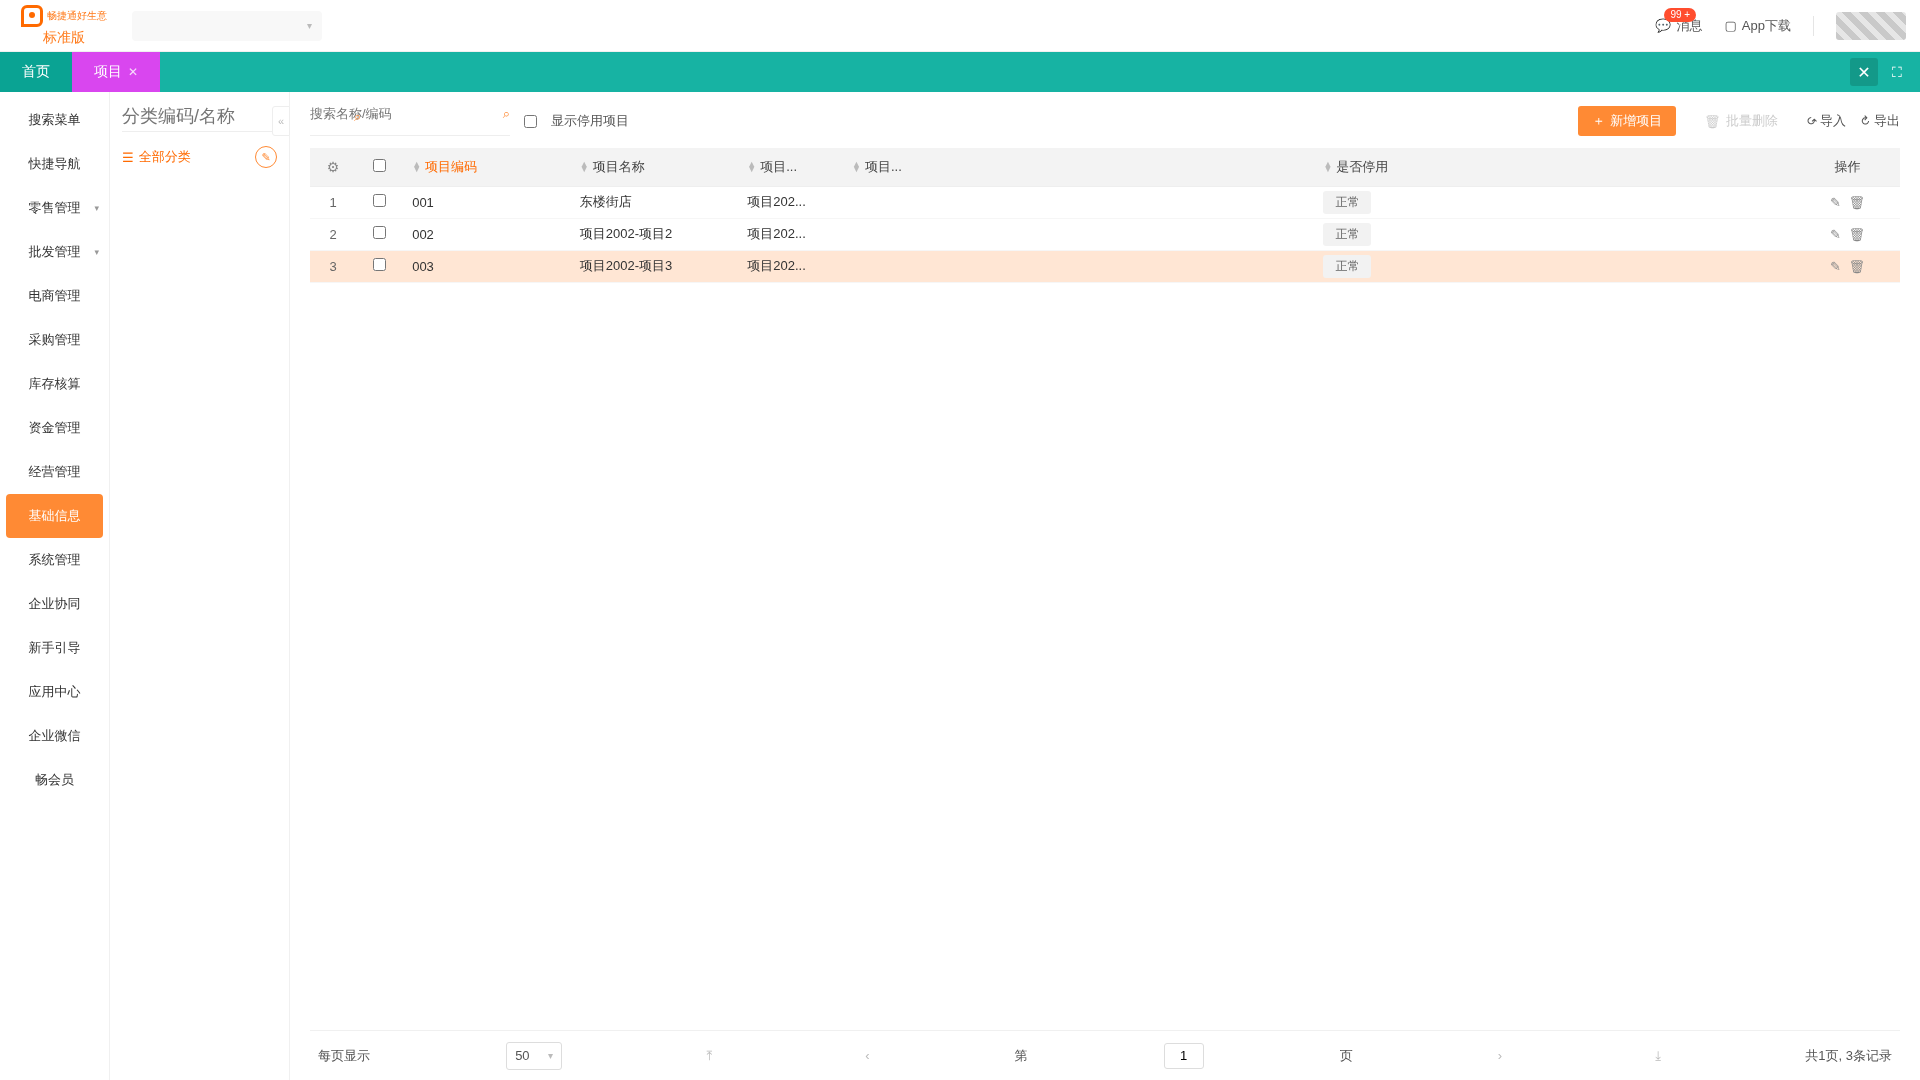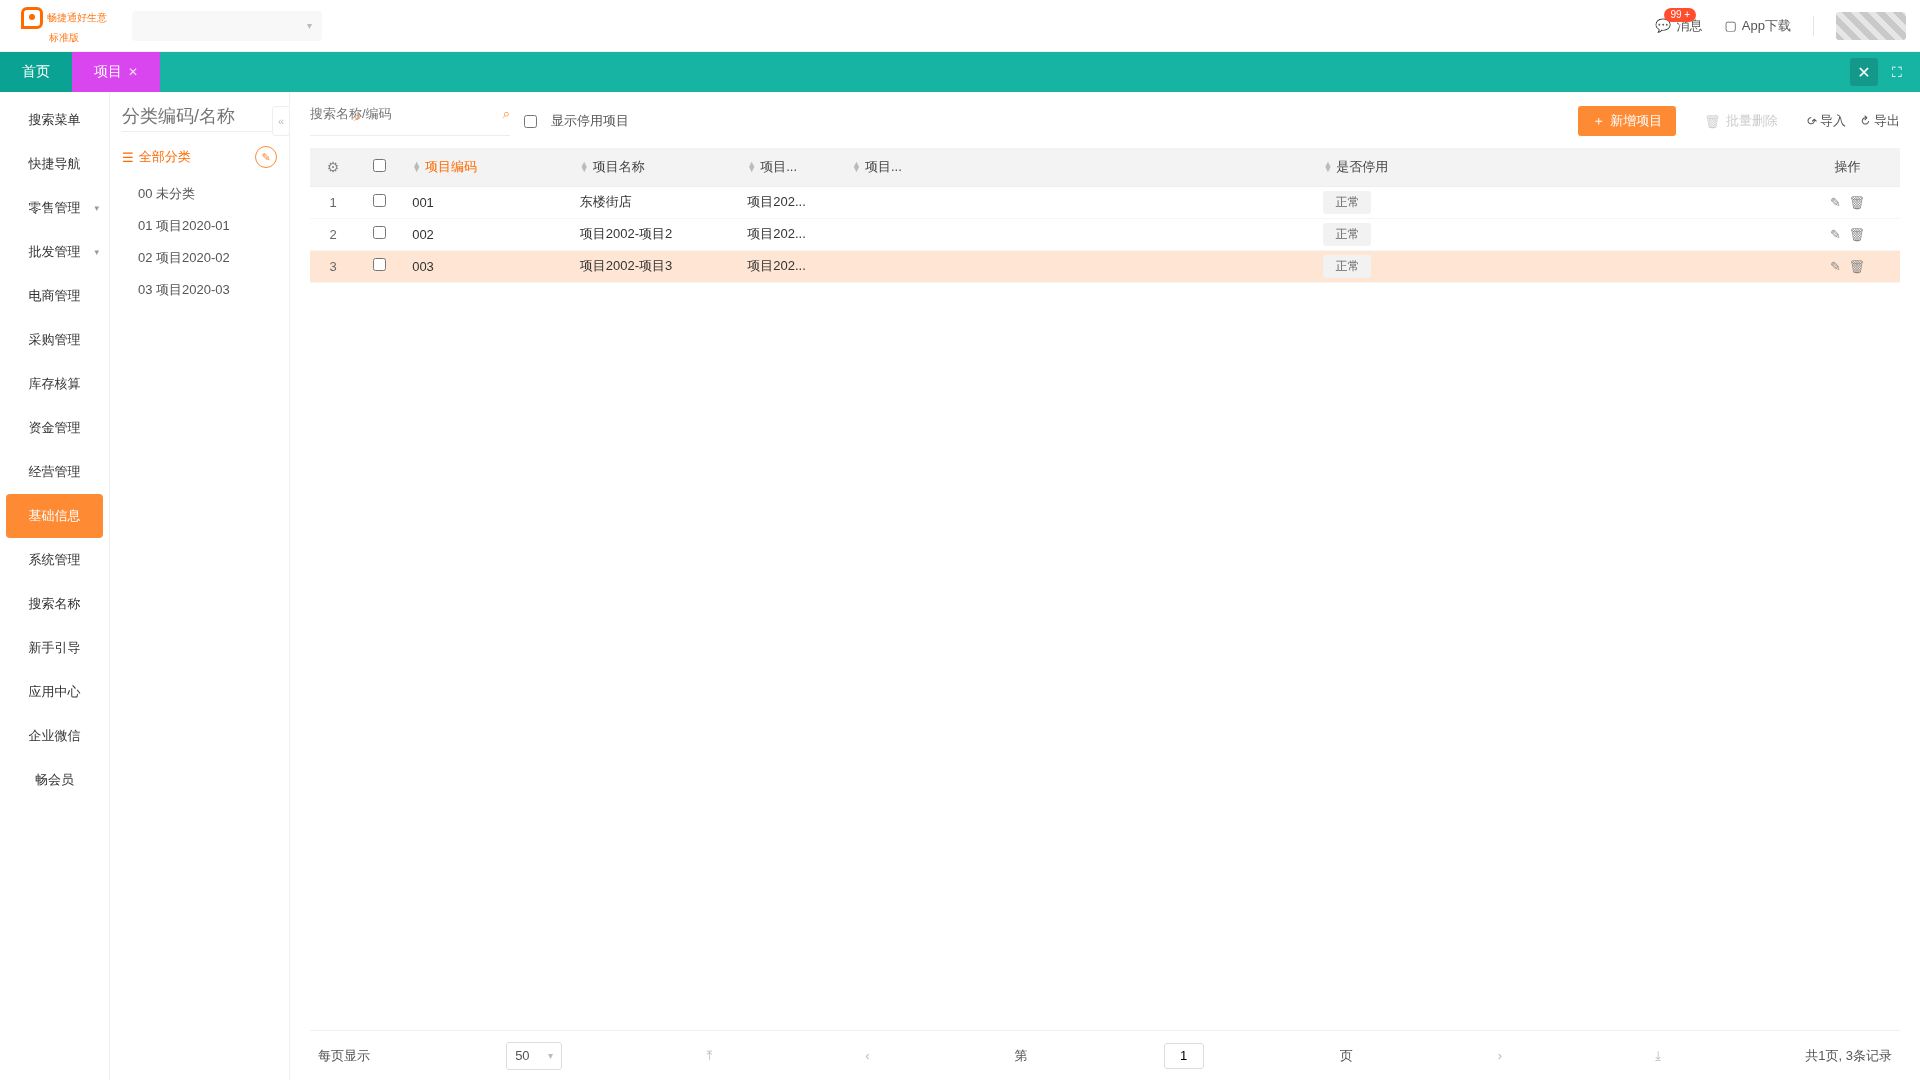--- a/index.html
+++ b/index.html
@@ -10,7 +10,7 @@
 .logo-box { width:100px; height:44px; display:flex; flex-direction:column; align-items:center; justify-content:center; }
 .logo-glyph { width:22px; height:22px; border:3px solid #ff6a00; border-radius:6px 6px 6px 0; position:relative; }
 .logo-glyph::after { content:""; position:absolute; width:6px; height:6px; background:#ff6a00; border-radius:50%; top:4px; left:5px;}
-.logo-sub { font-size:10px; color:#ff7a1a; margin-top:2px;}
+.logo-sub { font-size:14px; color:#ff7a1a; margin-top:2px;}
 .org-select { margin-left:18px; width:190px; height:30px; background:#f8f8f8; border-radius:4px; display:flex; align-items:center; padding:0 10px; color:#bbb; font-size:13px; justify-content:space-between;}
 .chev { font-size:10px; color:#bbb;}
 .top-spacer { flex:1; }

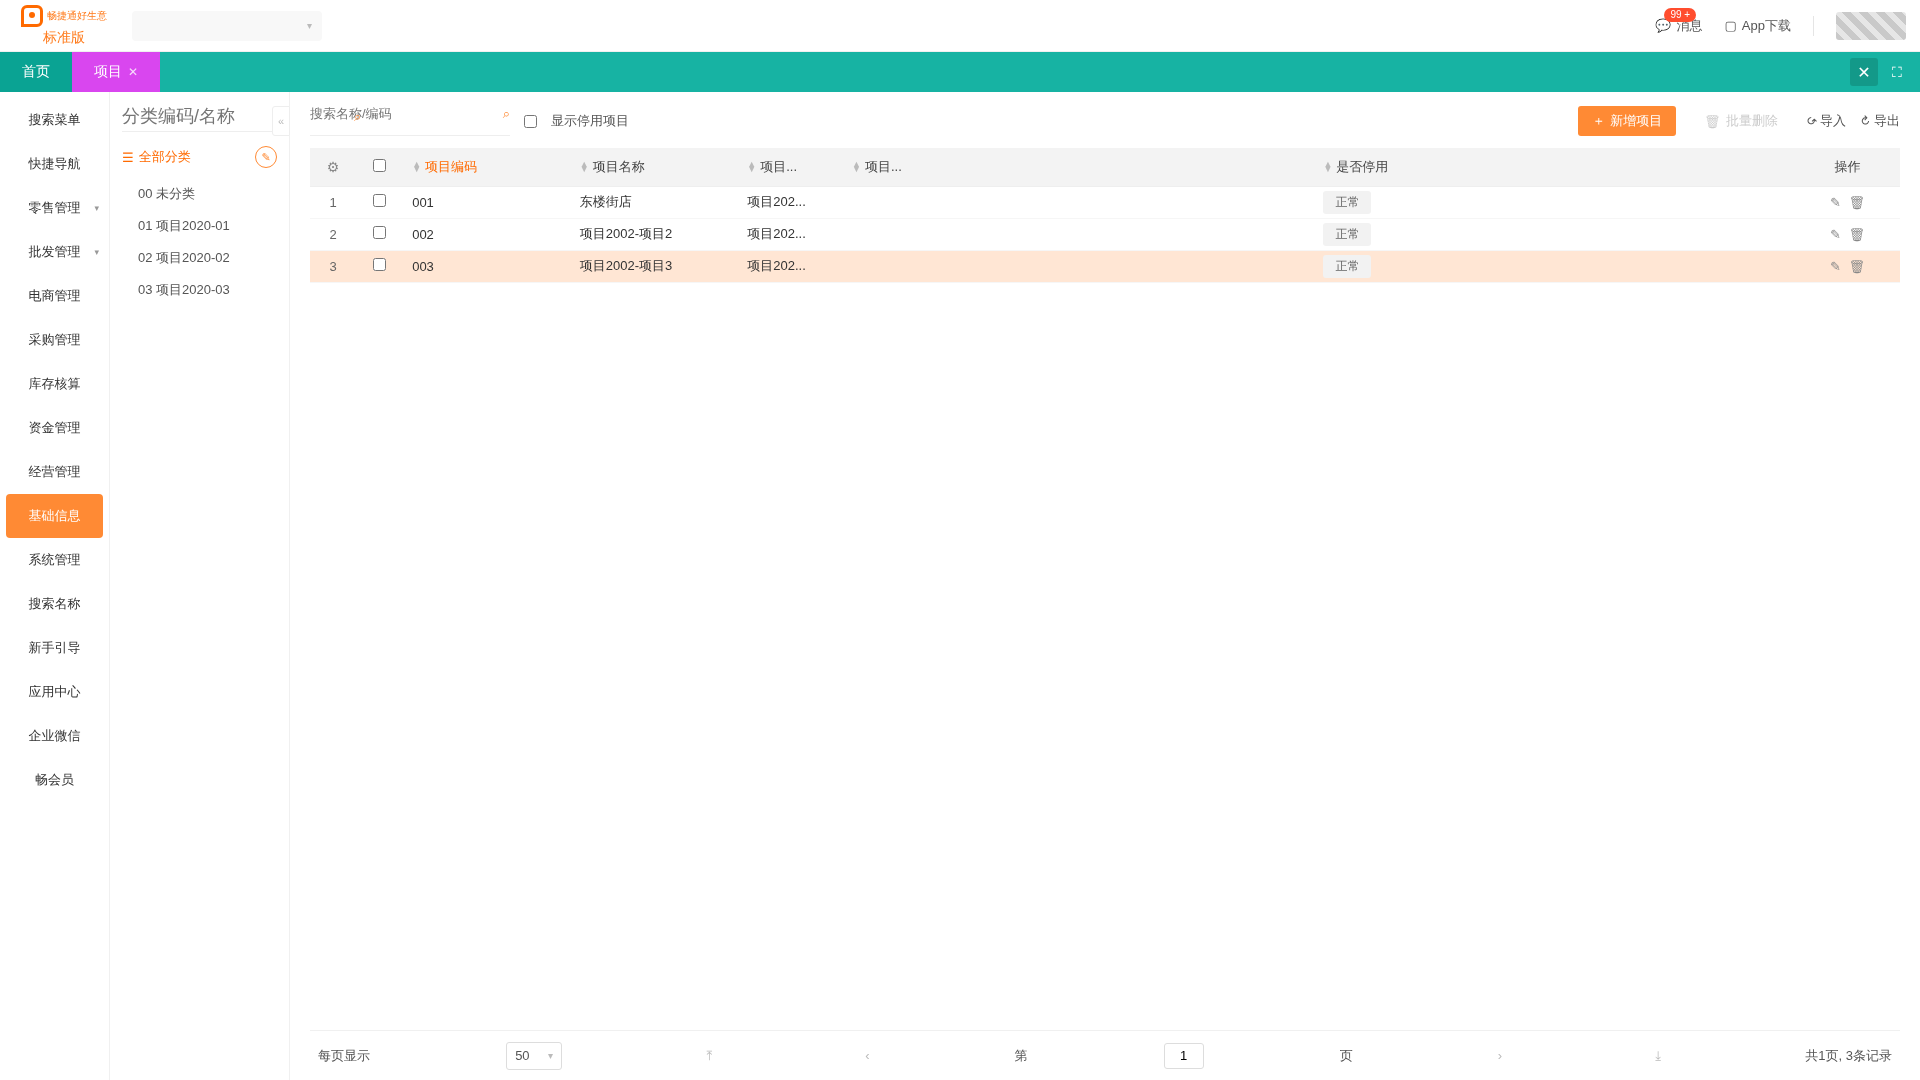--- a/index.html
+++ b/index.html
@@ -202,12 +202,6 @@
           <span>✎</span>
         </div>
     </div>
-    <div class="cat-list" id="catlist">
-        <div class="cat-item">00 未分类</div>
-        <div class="cat-item">01 项目2020-01</div>
-        <div class="cat-item">02 项目2020-02</div>
-        <div class="cat-item">03 项目2020-03</div>
-      </div>
     <div class="collapse-handle">«</div>
   </div>
 

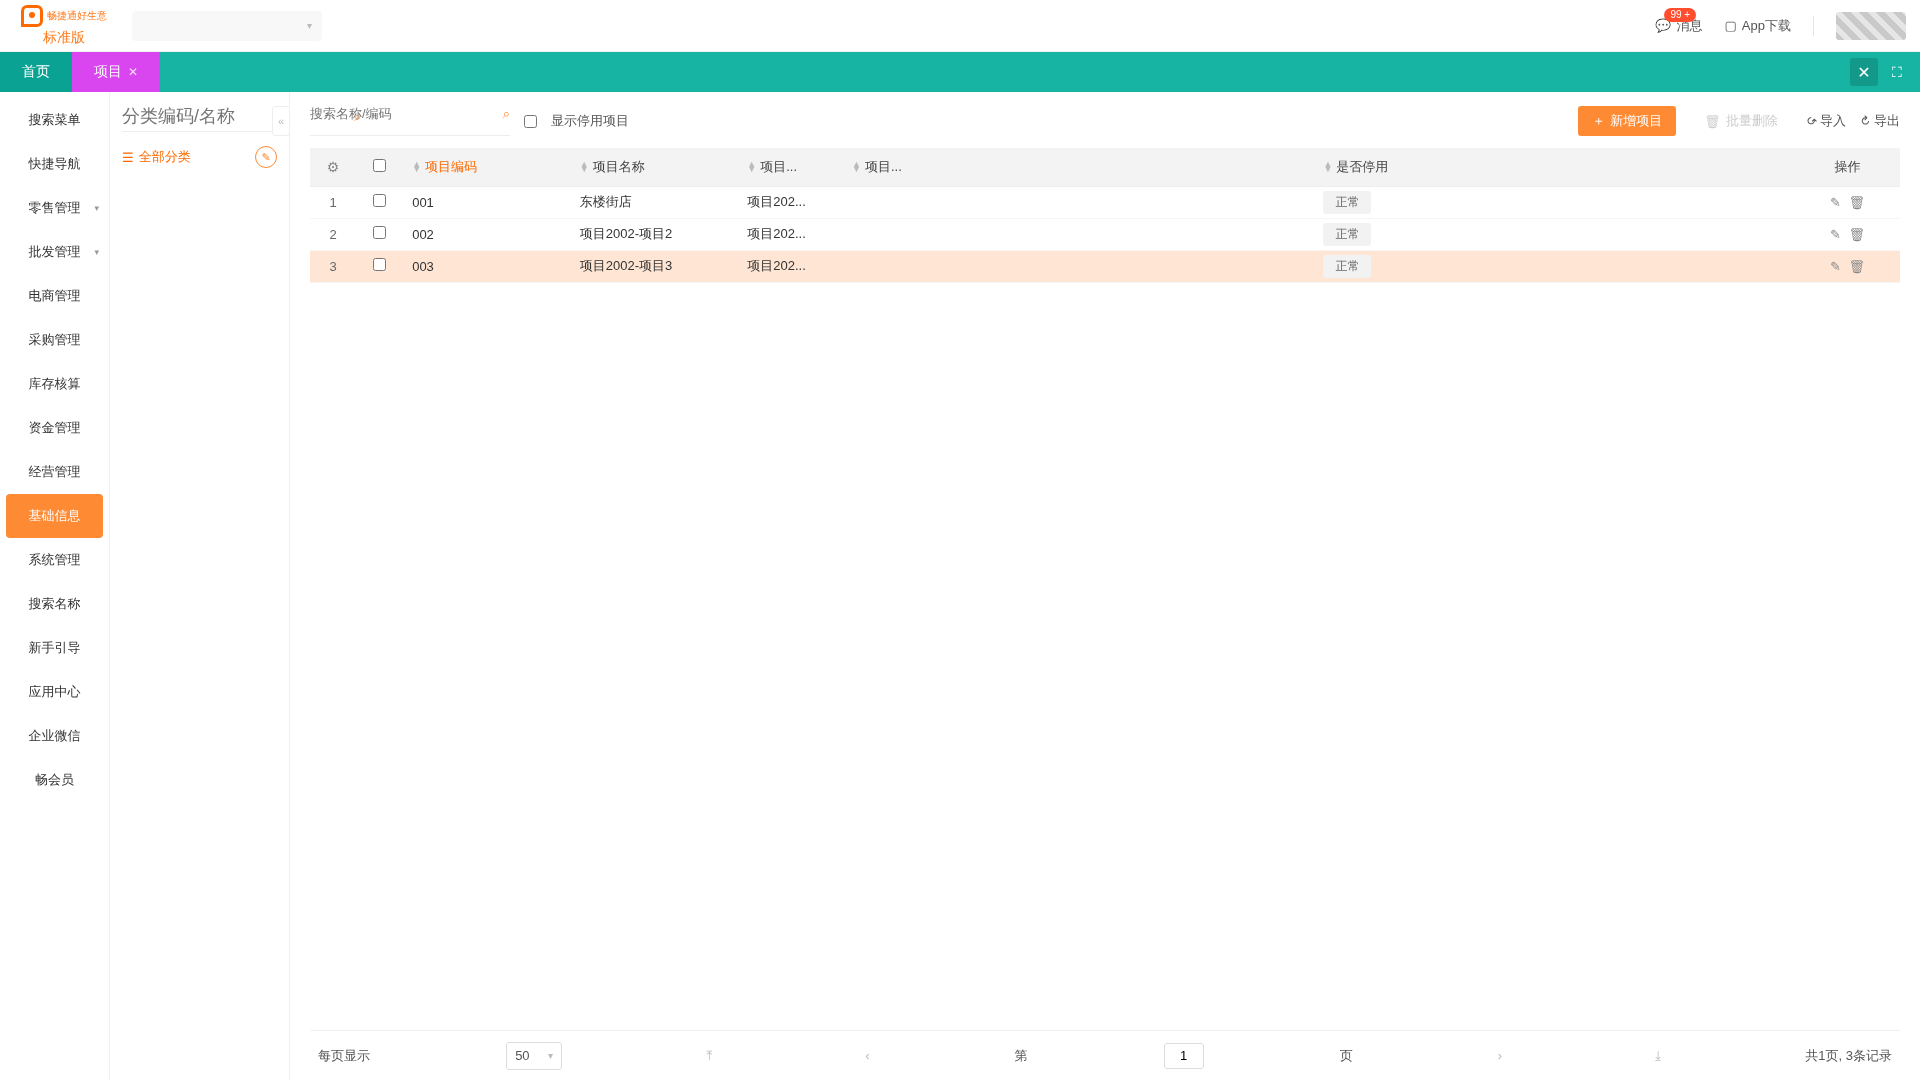--- a/index.html
+++ b/index.html
@@ -172,7 +172,7 @@
         <span>系统管理</span>
       </div>
       <div class="nav-item">
-        <span>搜索名称</span>
+        <span>企业协同</span>
       </div>
       <div class="nav-item">
         <span>新手引导</span>

